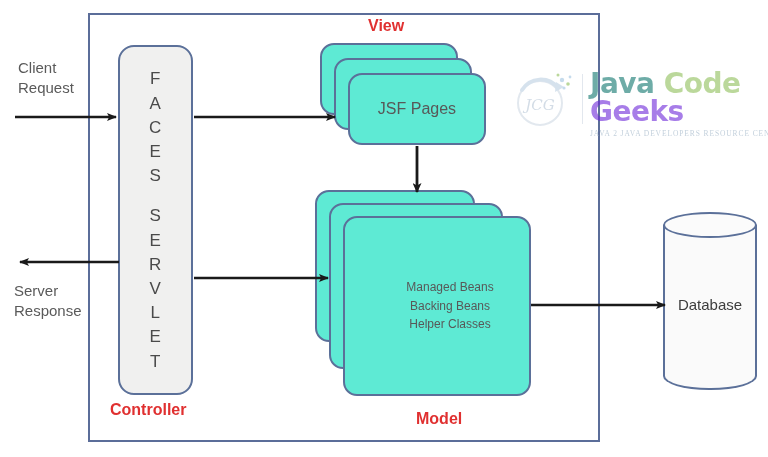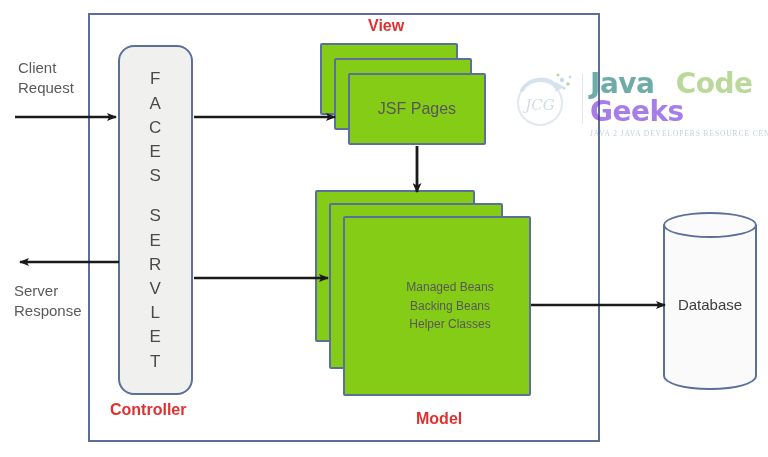--- a/index.html
+++ b/index.html
@@ -216,7 +216,7 @@
     line-height: 1;
   }
   .wm-title .w-java { color: #0f766e; }
-  .wm-title .w-code { color: #8fbf5a; margin-left: 12px; }
+  .wm-title .w-code { color: #8fbf5a; }
   .wm-title .w-geeks { color: #6d28d9; }
   .wm-sub {
     margin-top: 3px;

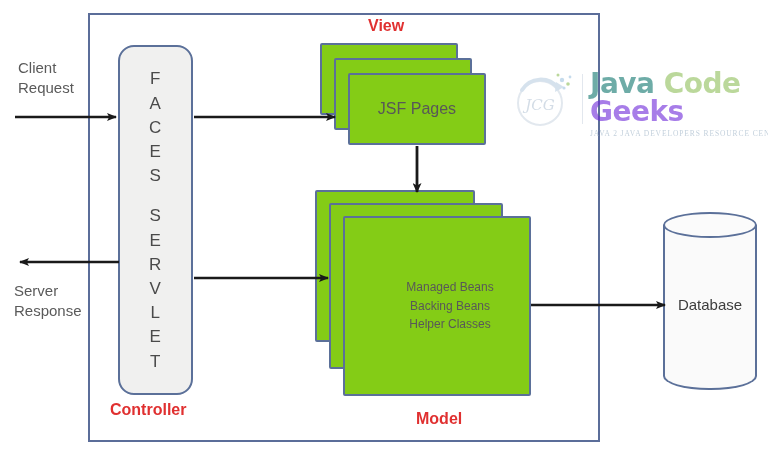--- a/index.html
+++ b/index.html
@@ -76,8 +76,8 @@
     position: absolute;
     box-sizing: border-box;
     border: 2px solid #5b7099;
-    border-radius: 2px;
-    background: #84cc16;
+    border-radius: 14px;
+    background: #5eead4;
   }
   .stack .card.front {
     display: flex;

